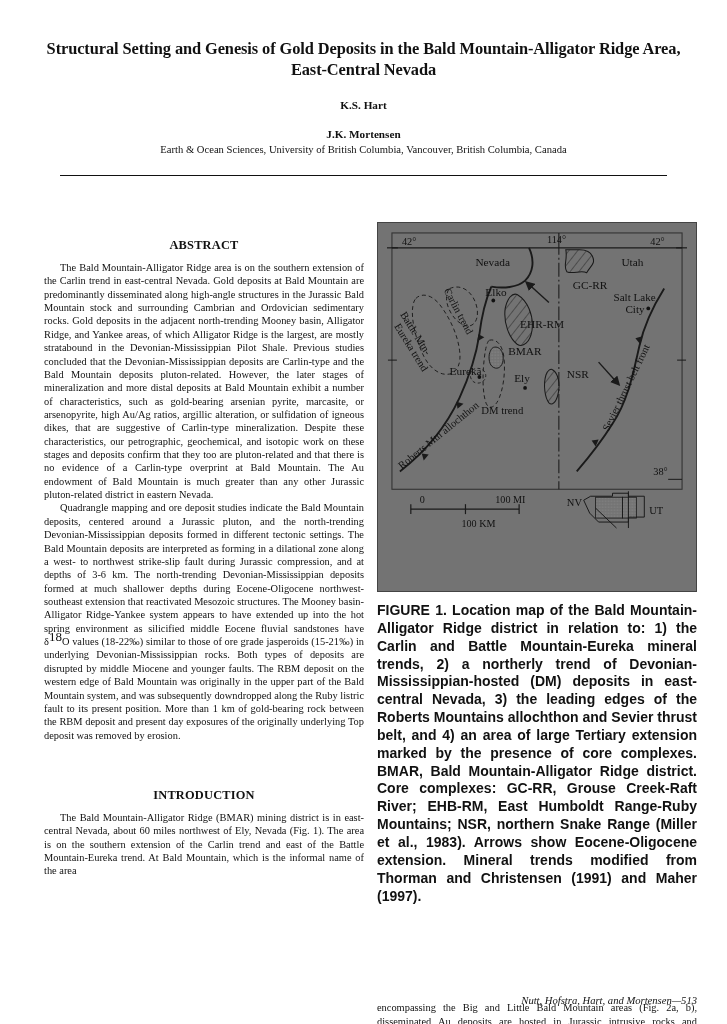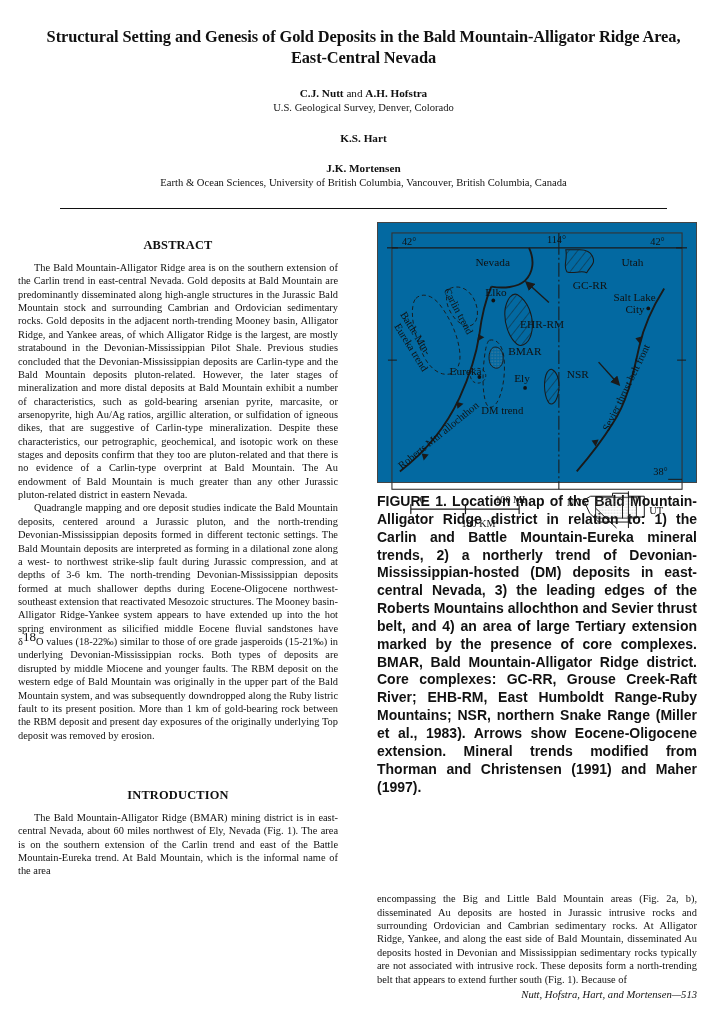--- a/index.html
+++ b/index.html
@@ -15,7 +15,7 @@
   .masthead{padding:26px 30px 0 30px;}
   .doc-title{
     font-size:16.4px;font-weight:bold;text-align:center;line-height:1.30;
-    letter-spacing:-0.1px;margin:0 4px;
+    letter-spacing:-0.1px;margin:12px 4px;
   }
   .author-block{margin-top:17px;text-align:center;}
   .author-group{margin-top:0;}

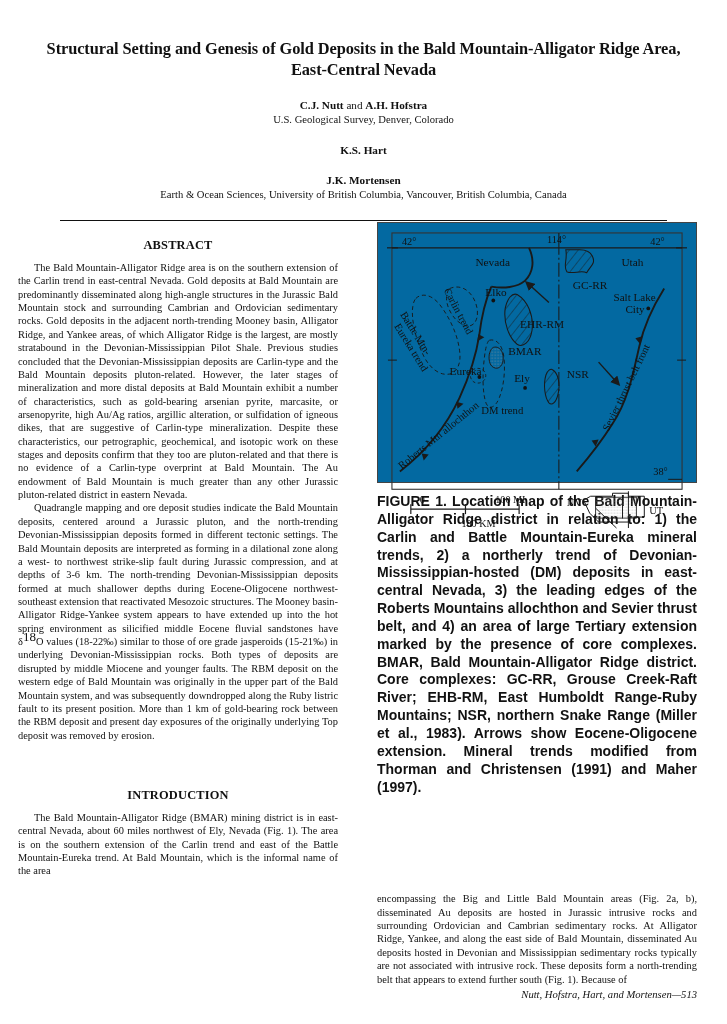--- a/index.html
+++ b/index.html
@@ -79,10 +79,6 @@
 
     <div class="author-block">
 
-      <div class="author-group">
-        <div class="author-names"><span>C.J. Nutt</span><span class="conj"> and </span><span>A.H. Hofstra</span></div>
-        <div class="author-affil">U.S. Geological Survey, Denver, Colorado</div>
-      </div>
 
       <div class="author-group">
         <div class="author-names">K.S. Hart</div>

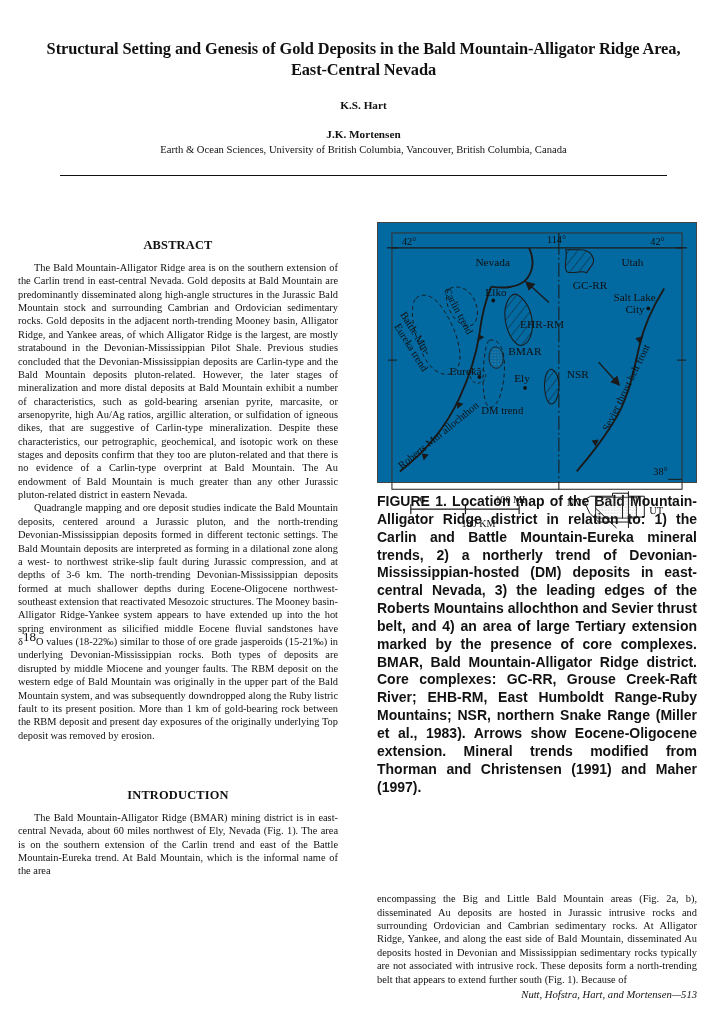--- a/index.html
+++ b/index.html
@@ -32,7 +32,7 @@
     padding:0 30px;
   }
   .col{position:absolute;top:0;width:320px;}
-  .col-left{left:18px;}
+  .col-left{left:44px;}
   .col-right{left:377px;}
 
   h2.section{

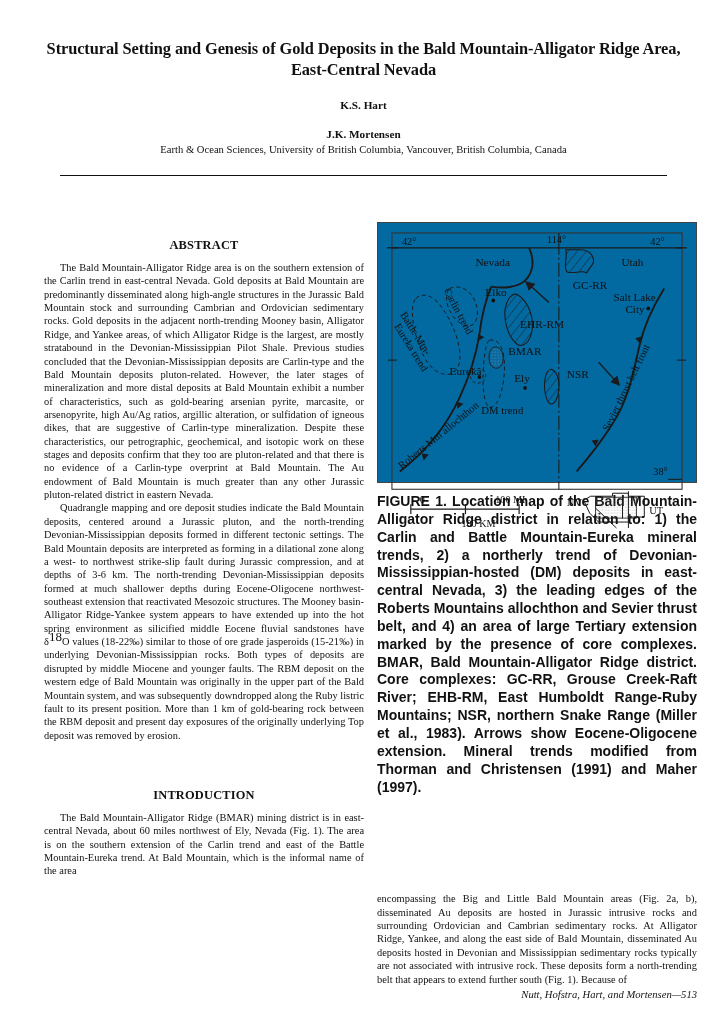--- a/index.html
+++ b/index.html
@@ -52,8 +52,8 @@
   
   .figure{position:relative;}
   .figbox{
-    width:320px;height:261px;border:1px solid #444;box-sizing:border-box;
-    position:relative;background:#0369a1;
+    width:320px;height:370px;border:1px solid #444;box-sizing:border-box;
+    position:relative;background:#737373;
   }
   .figcap{
     margin-top:10px;font-family:"Liberation Sans","DejaVu Sans",sans-serif;

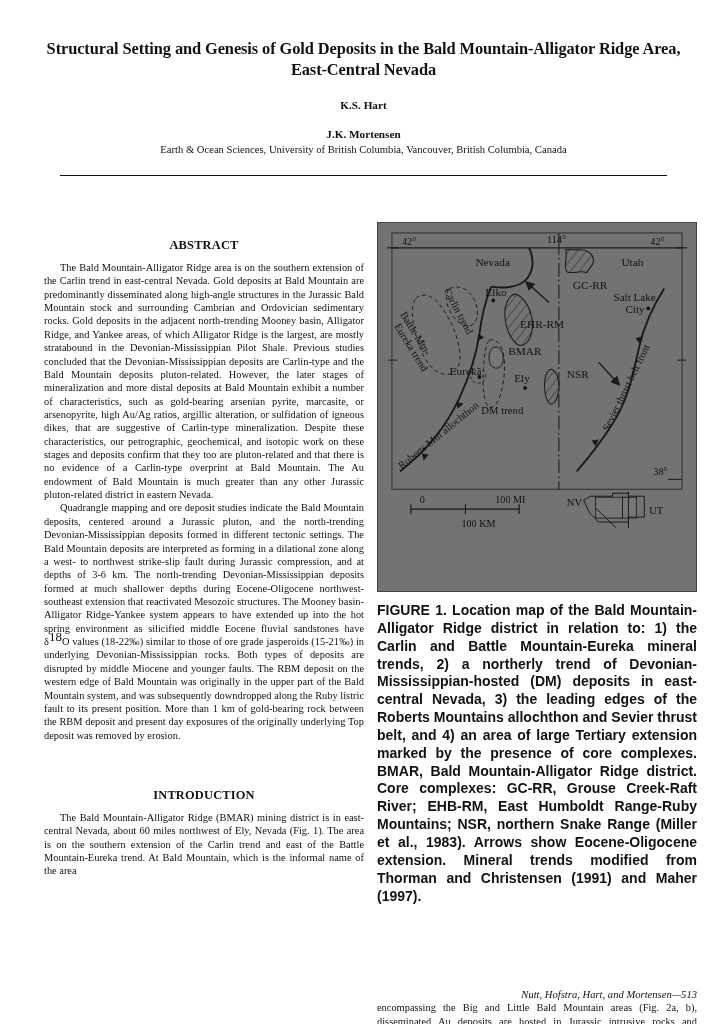--- a/index.html
+++ b/index.html
@@ -62,7 +62,7 @@
 
   
   .footer{
-    position:absolute;right:30px;bottom:24px;
+    position:absolute;right:30px;bottom:18px;
     font-size:10.6px;font-style:italic;text-align:right;
   }
 

